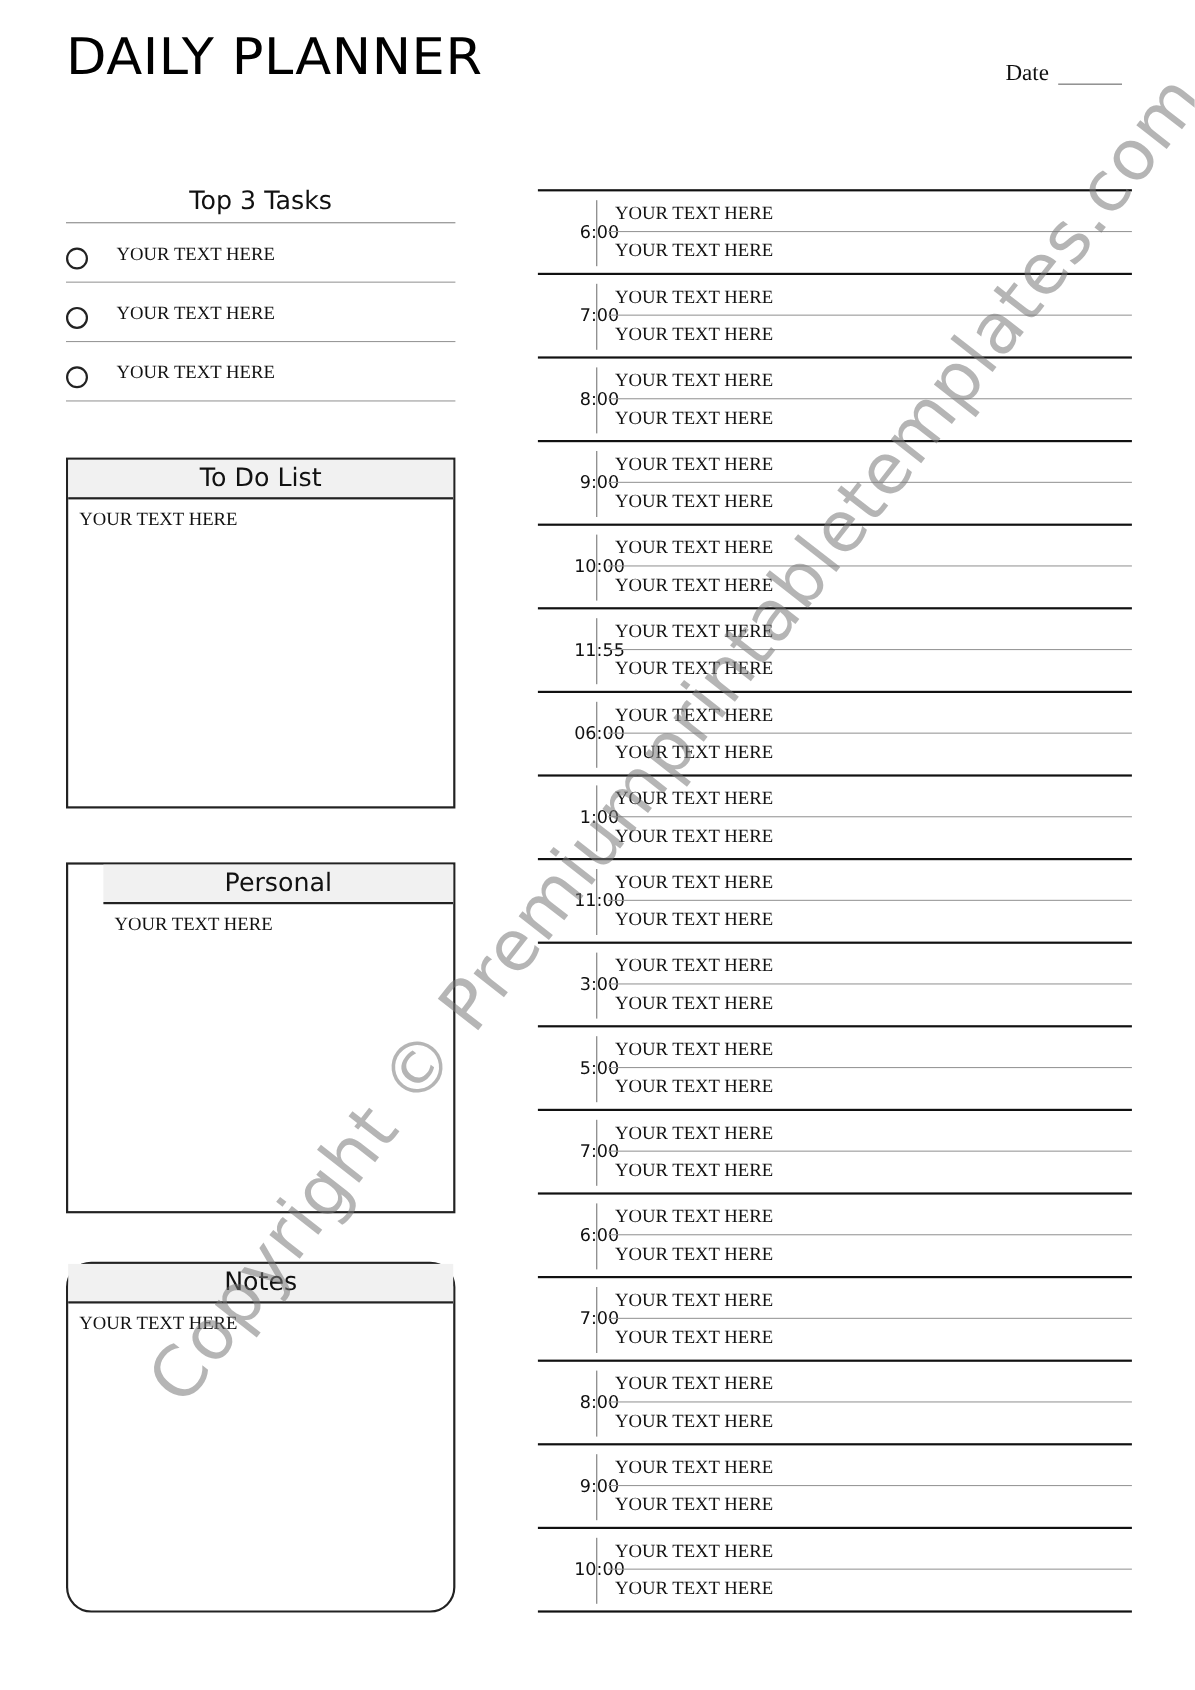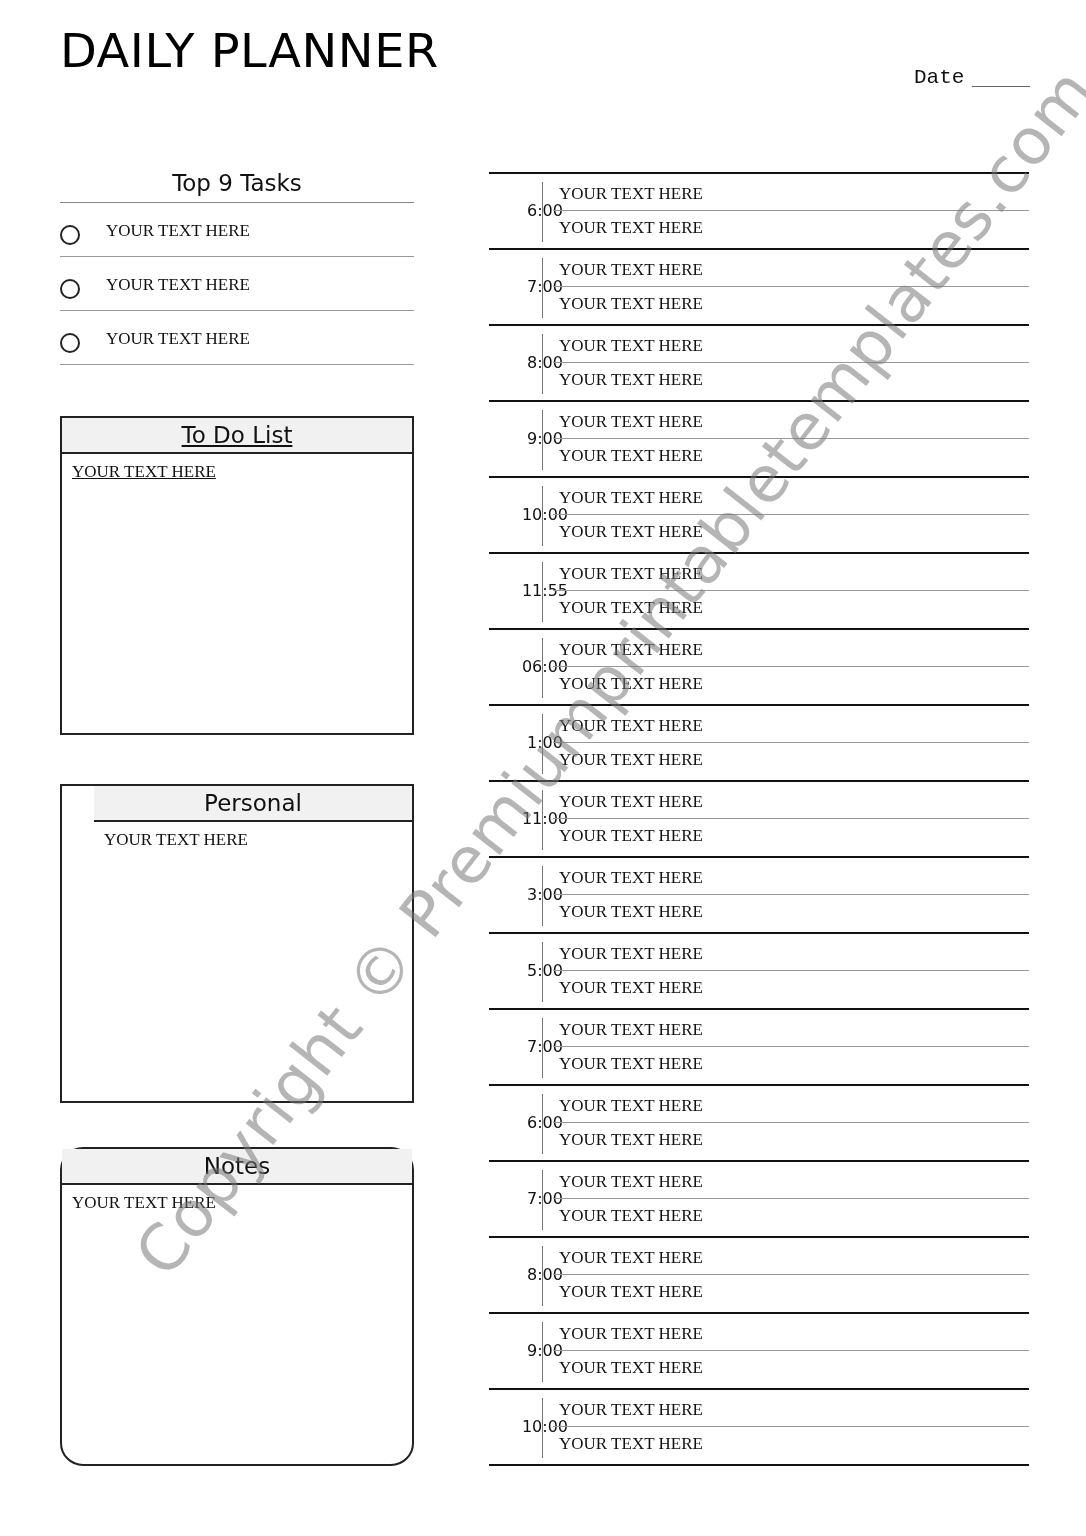--- a/index.html
+++ b/index.html
@@ -6,7 +6,7 @@
   body { width:1086px; height:1536px; position:relative; overflow:hidden; font-family:"DejaVu Sans", sans-serif; color:#111; }
   .title { position:absolute; left:60px; top:28px; font-family:"DejaVu Sans", sans-serif; font-size:46px; letter-spacing:0.5px; font-weight:400; color:#000; line-height:1; transform:scaleX(1.04); transform-origin:left; }
   .date-wrap { position:absolute; left:914px; top:54px; display:flex; align-items:flex-end; }
-  .date-label { font-family:Liberation Mono, monospace; font-size:21px; color:#111;margin-top:12px; }
+  .date-label { font-family:Liberation Serif, serif; font-size:21px; color:#111; }
   .date-line { width:58px; border-bottom:1px solid #666; margin-left:8px; margin-bottom:2px; height:1px; }
 
   .top3 { position:absolute; left:60px; top:166px; width:354px; }

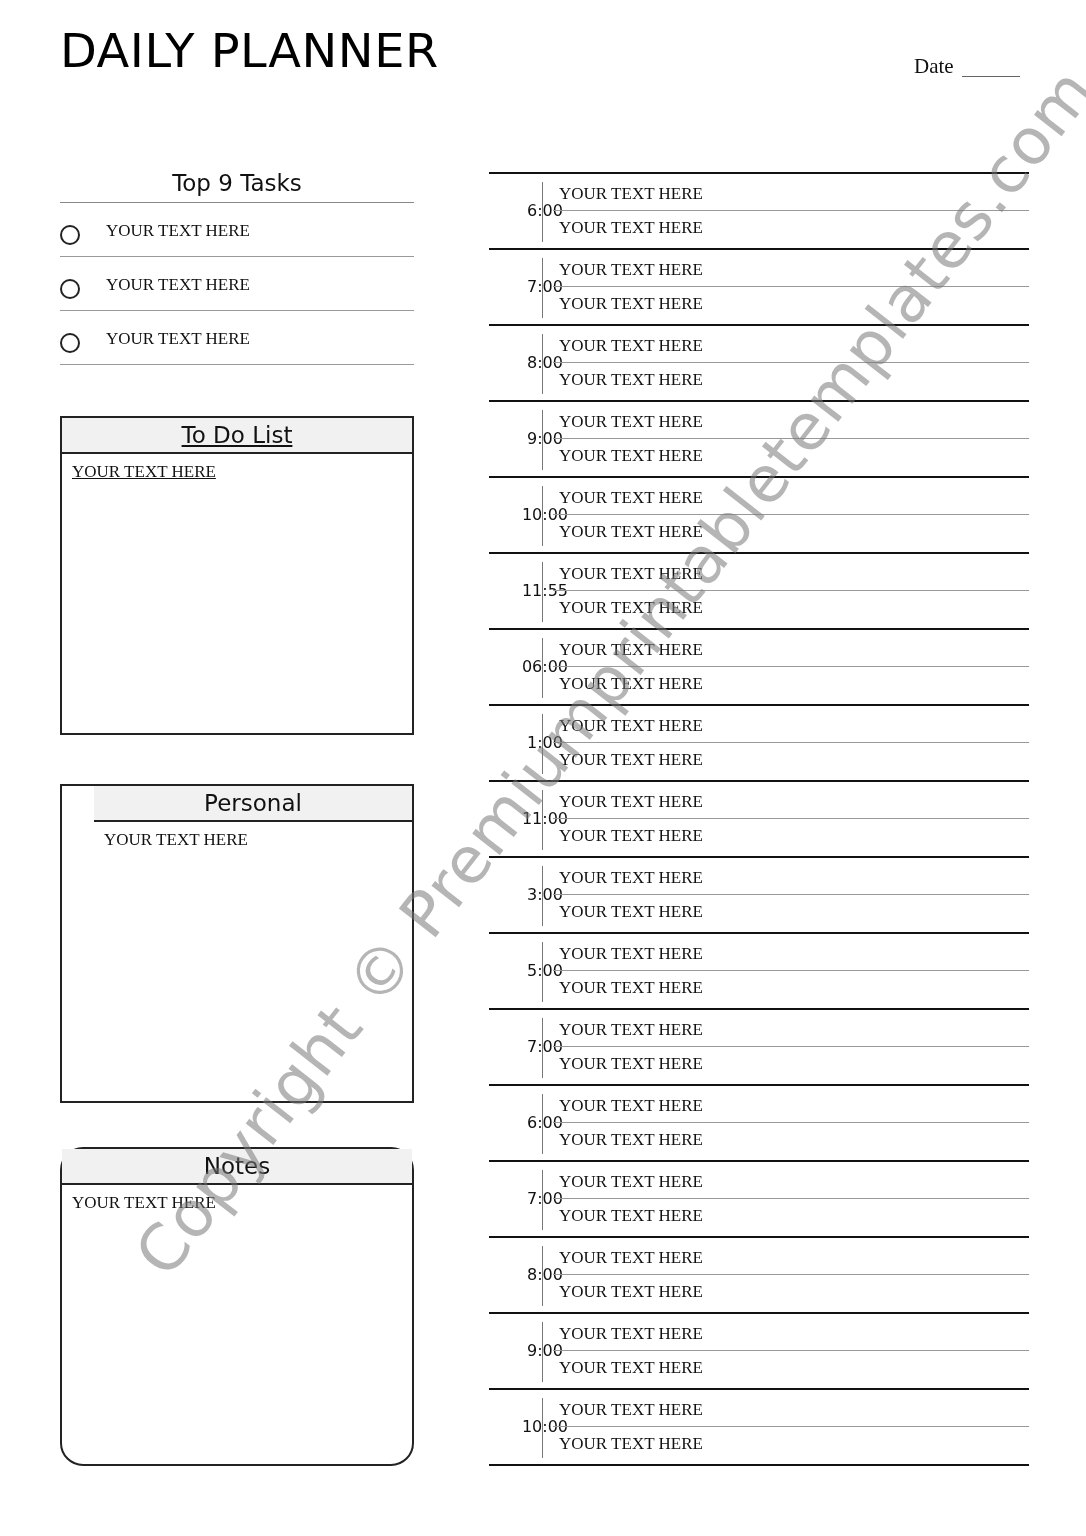--- a/index.html
+++ b/index.html
@@ -41,7 +41,7 @@
 </div>
 
 <div class="top3">
-  <div class="top3-title">Top 9 Tasks</div>
+  <div class="top3-title">Top 3 Tasks</div>
   <div class="top3-rule"></div>
   <div class="task">
     <span class="circle"></span>

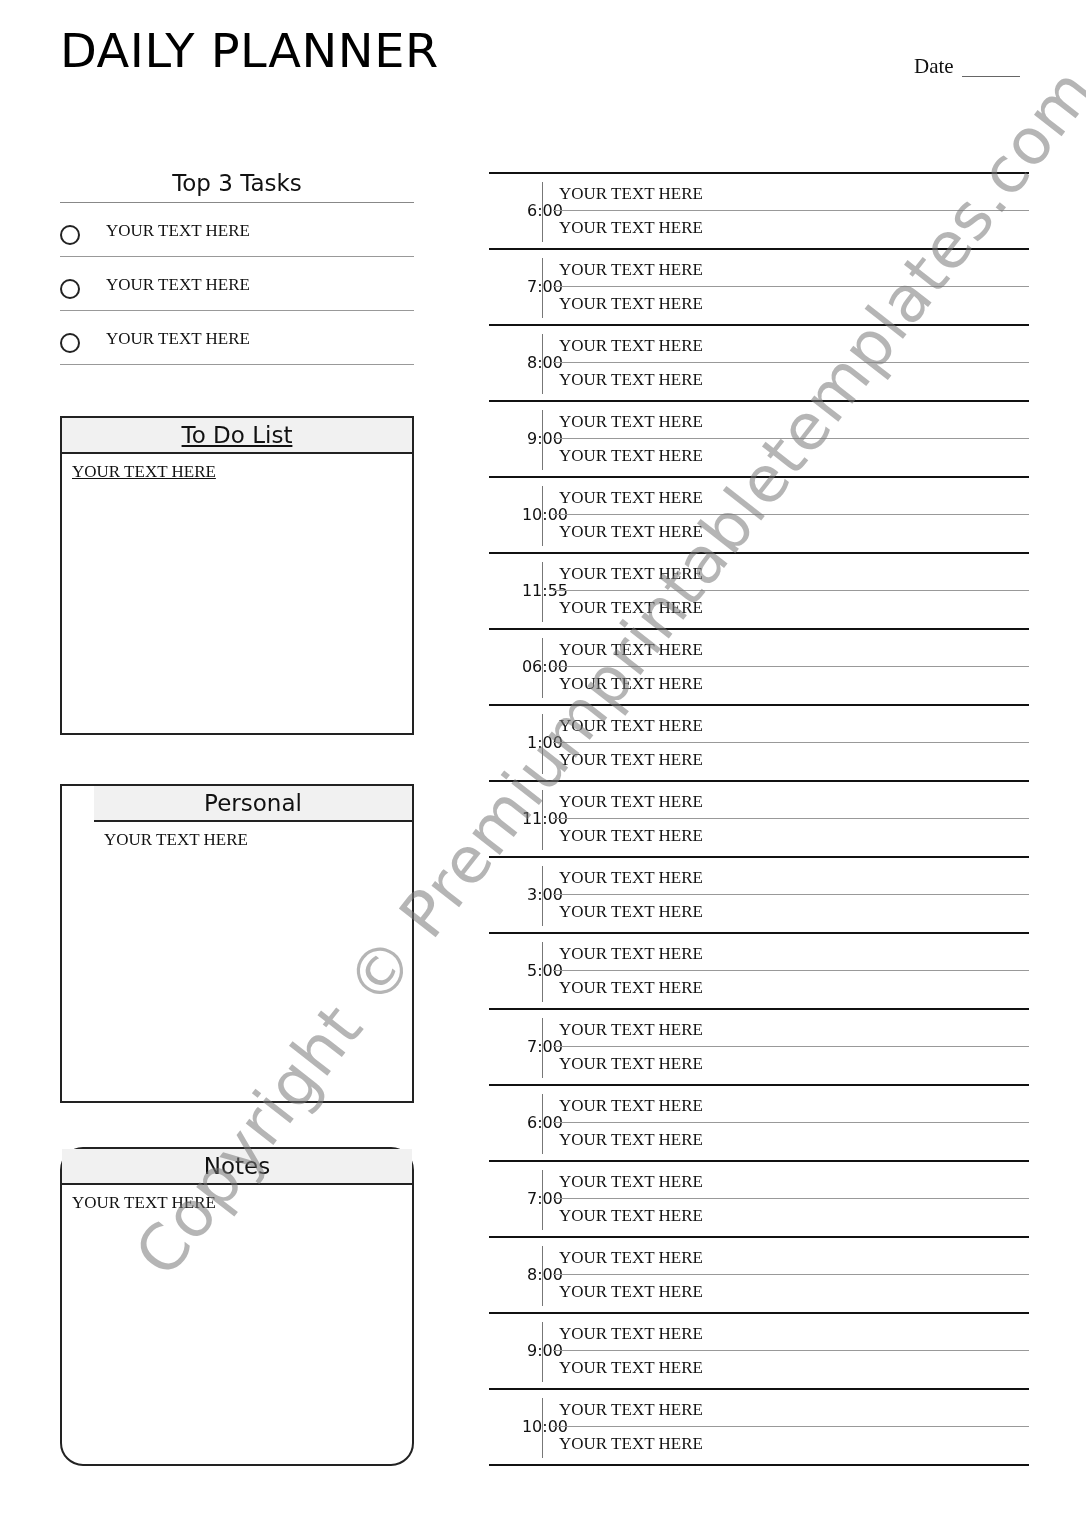--- a/index.html
+++ b/index.html
@@ -57,7 +57,7 @@
   </div>
 </div>
 
-<div class="box" style="top:416px;height:319px;text-decoration:underline;">
+<div class="box" style="top:416px;height:319px;">
   <div class="box-head">To Do List</div>
   <div class="box-body">YOUR TEXT HERE</div>
 </div>

